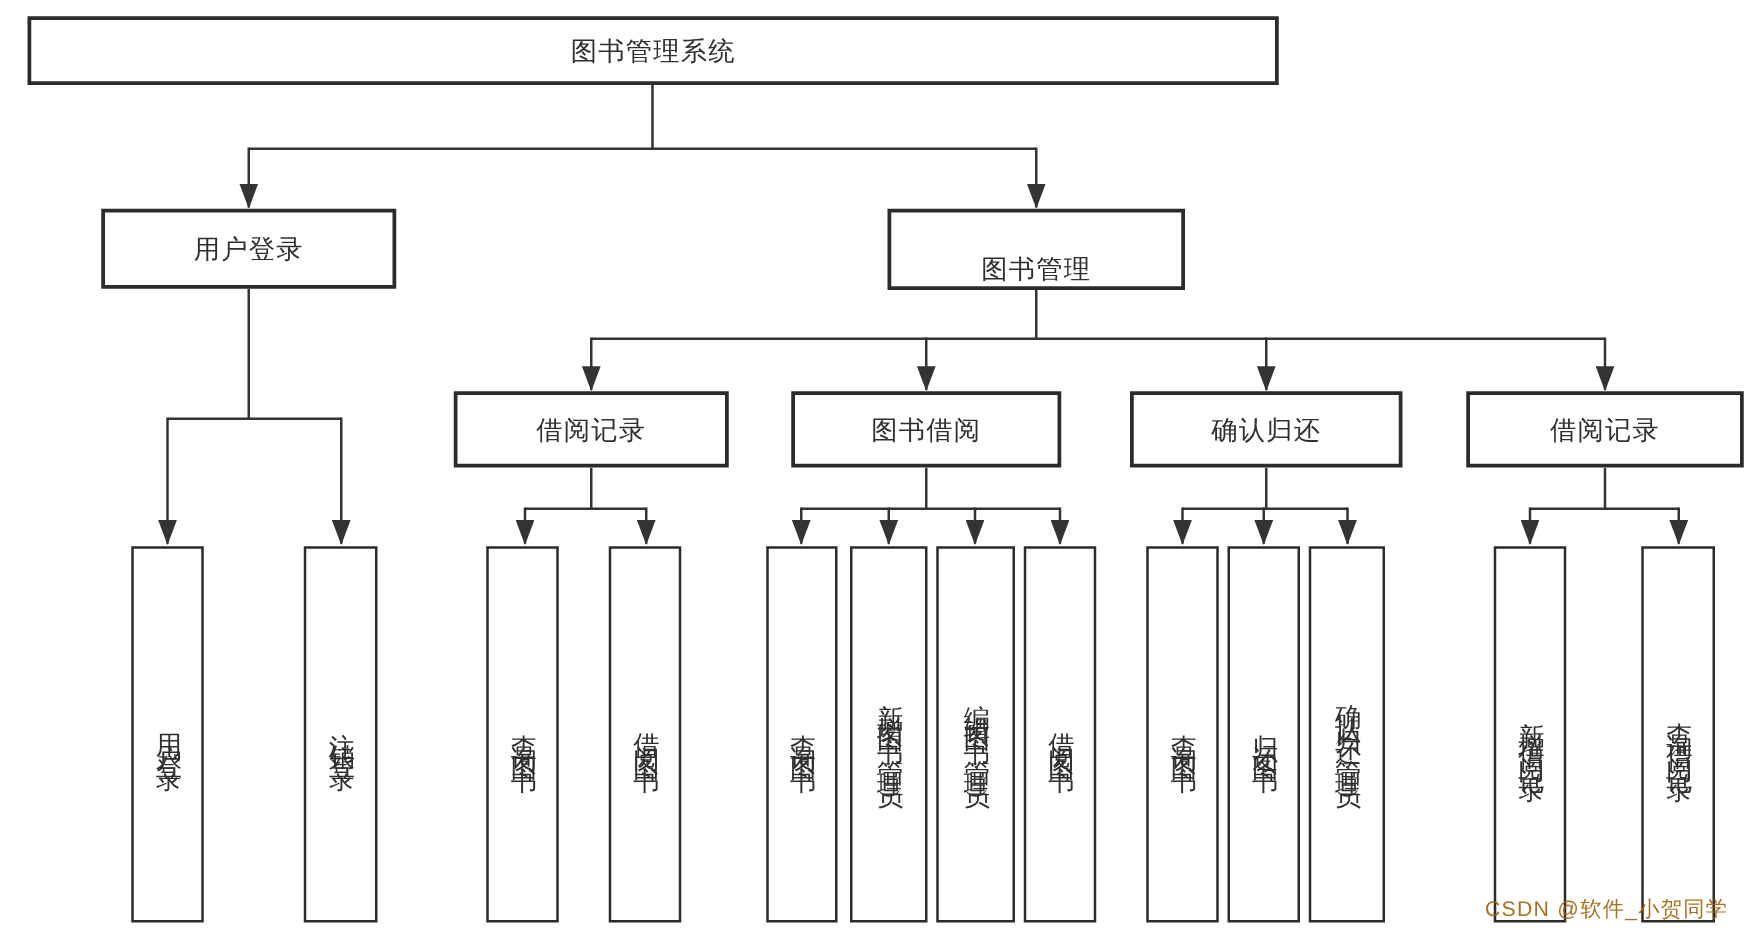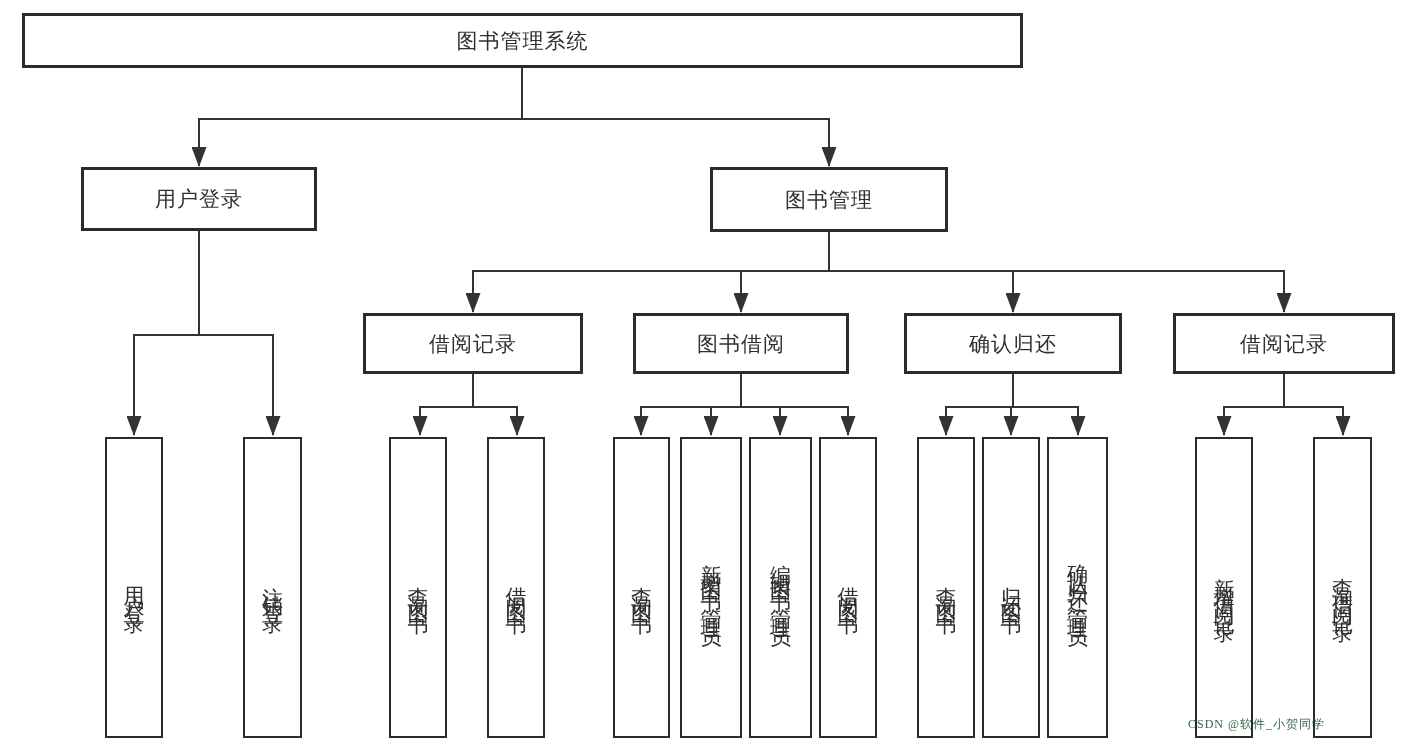--- a/index.html
+++ b/index.html
@@ -8,7 +8,7 @@
     width: 1405px;
     height: 747px;
     background: #ffffff;
-    font-family: Liberation Serif, serif;
+    font-family: Liberation Sans, sans-serif;
     color: #2f2f2f;
     overflow: hidden;
     border-radius: 29px;

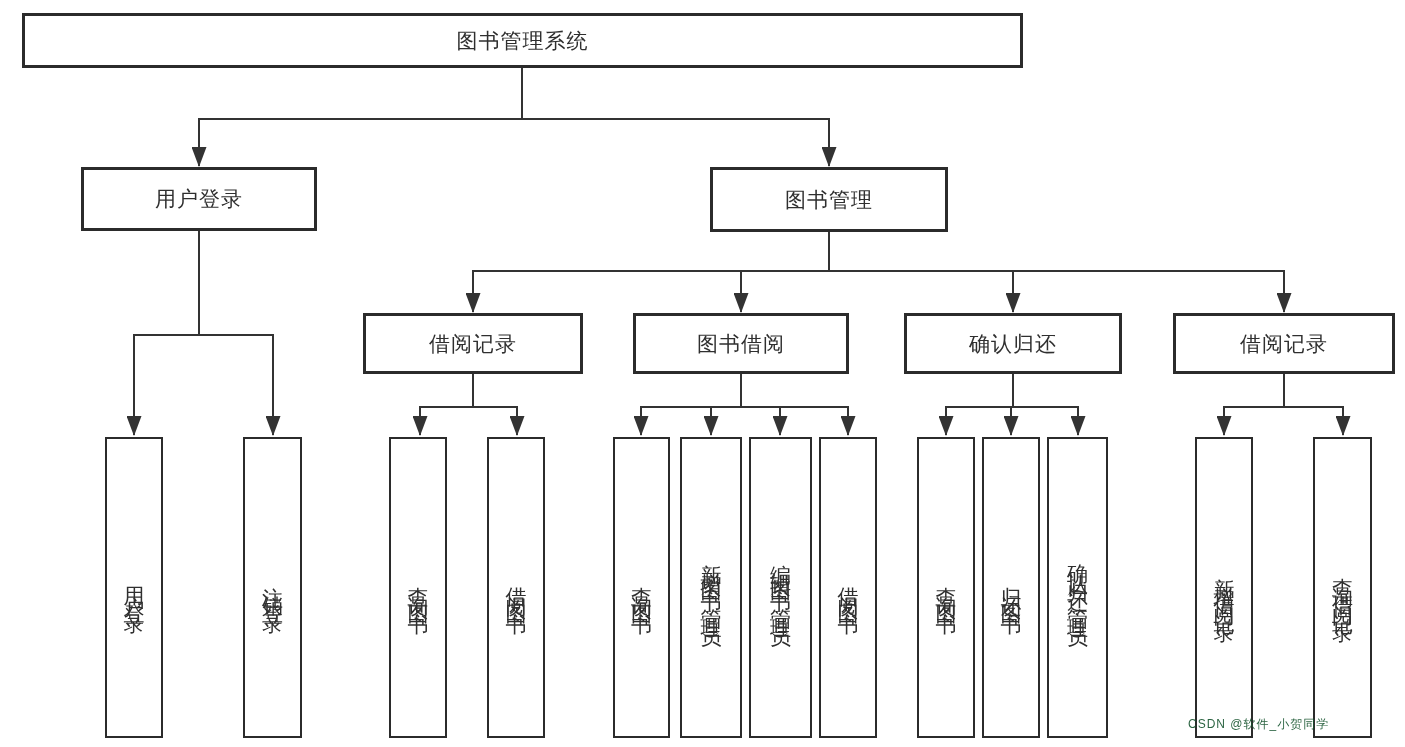--- a/index.html
+++ b/index.html
@@ -117,7 +117,7 @@
   <div class="hbox" style="left:81px; top:167px; width:236px; height:64px;">
     <span>用户登录</span>
   </div>
-  <div class="hbox" style="left:710px; top:167px; width:238px; height:65px;">
+  <div class="hbox" style="left:710px; top:167px; width:238px; height:65px;align-items:flex-end;">
     <span>图书管理</span>
   </div>
 

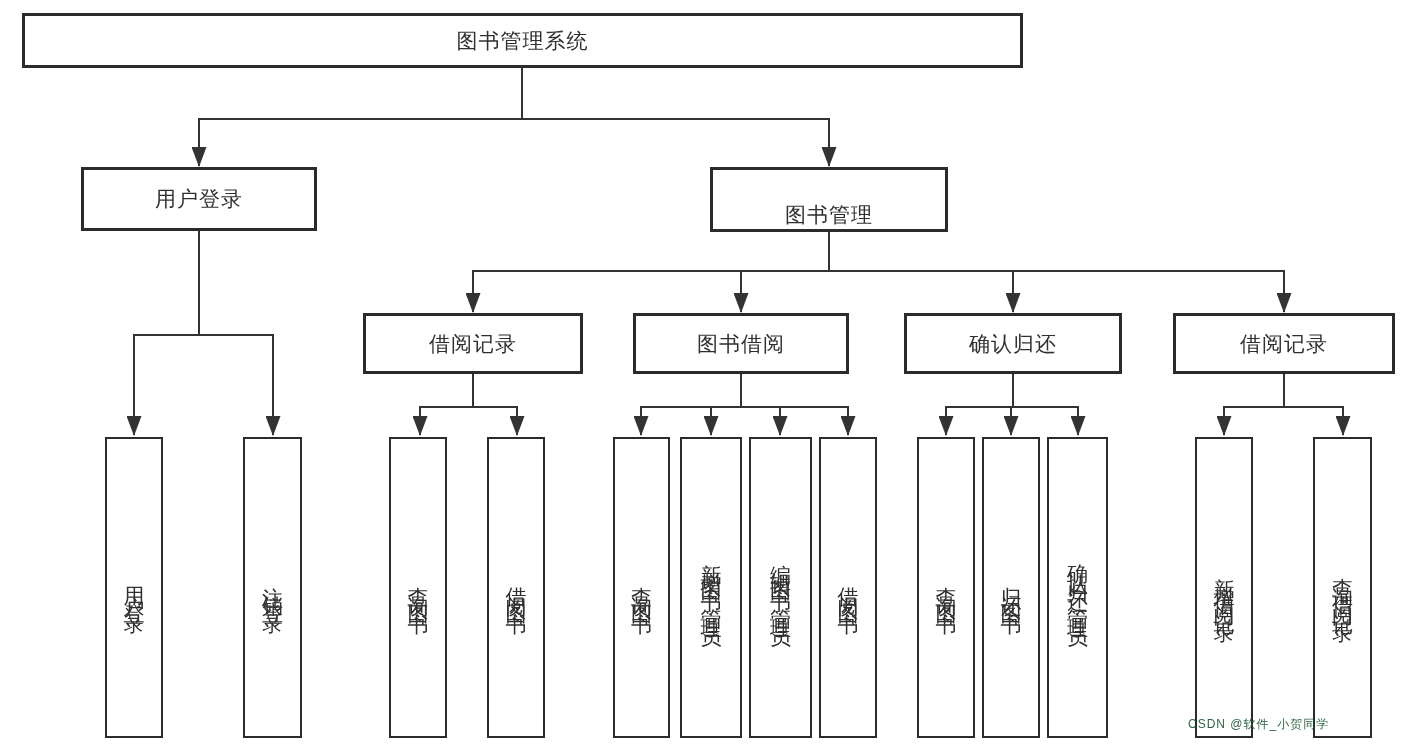--- a/index.html
+++ b/index.html
@@ -56,9 +56,9 @@
     position: absolute;
     left: 1188px;
     top: 716px;
-    font-size: 12px;
+    font-size: 17px;
     letter-spacing: 1px;
-    color: #14532d;
+    color: #a16207;
     opacity: 0.9;
     z-index: 3;
     white-space: nowrap;

